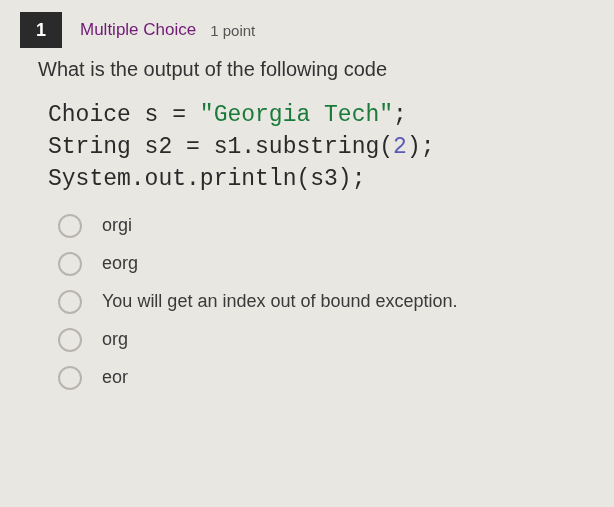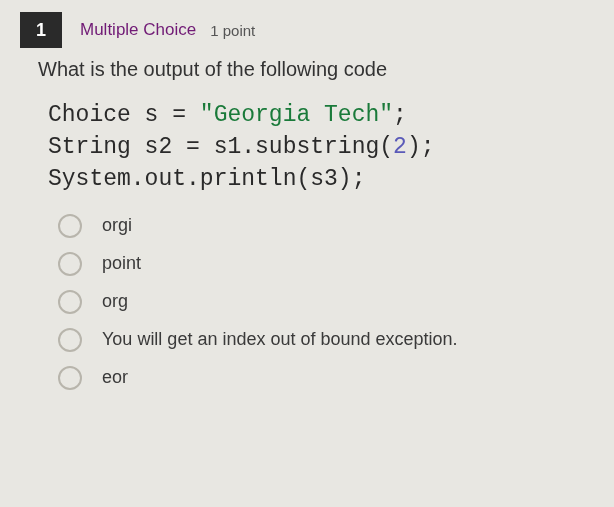--- a/index.html
+++ b/index.html
@@ -115,7 +115,7 @@
   </div>
   <div class="option">
     <div class="radio"></div>
-    <span class="option-label">point</span>
+    <span class="option-label">eorg</span>
   </div>
   <div class="option">
     <div class="radio"></div>

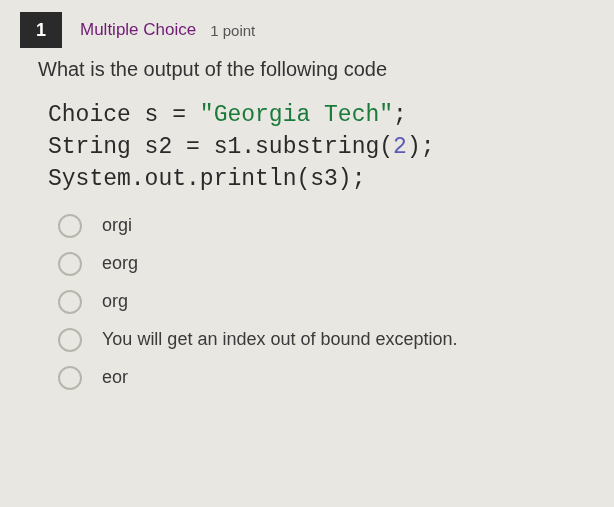--- a/index.html
+++ b/index.html
@@ -119,11 +119,11 @@
   </div>
   <div class="option">
     <div class="radio"></div>
-    <span class="option-label">org</span>
+    <span class="option-label">You will get an index out of bound exception.</span>
   </div>
   <div class="option">
     <div class="radio"></div>
-    <span class="option-label">You will get an index out of bound exception.</span>
+    <span class="option-label">org</span>
   </div>
   <div class="option">
     <div class="radio"></div>

